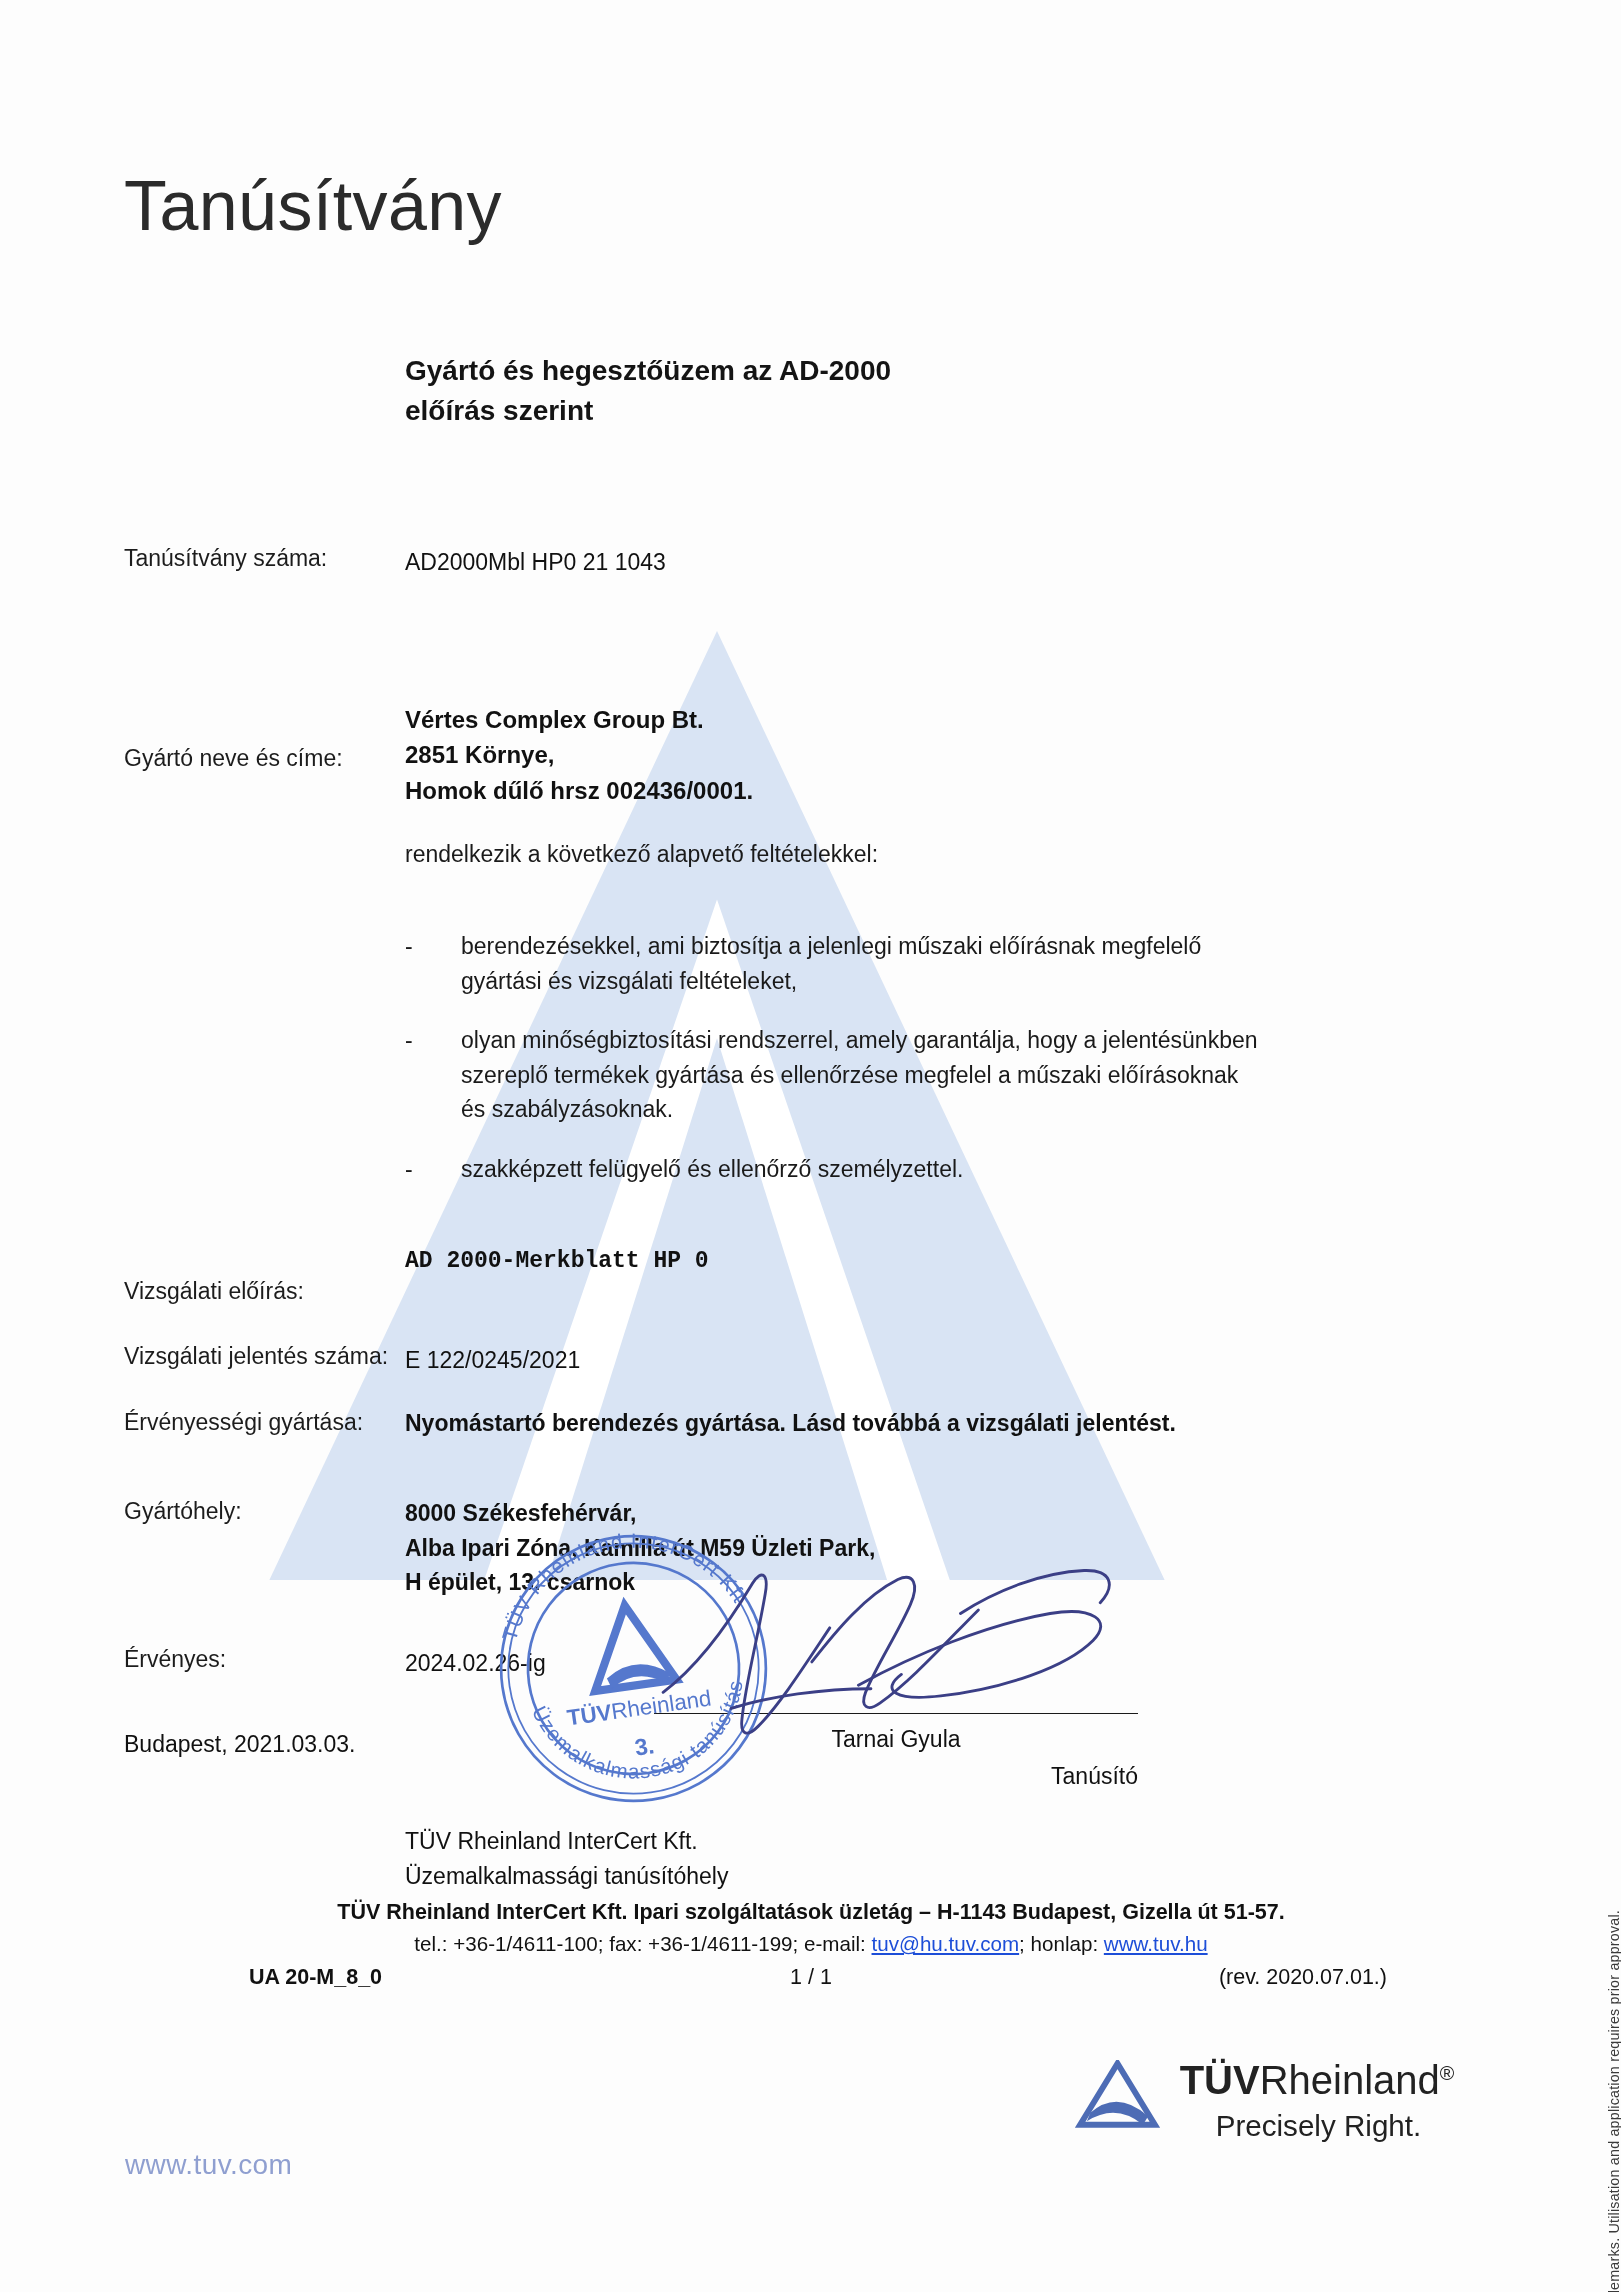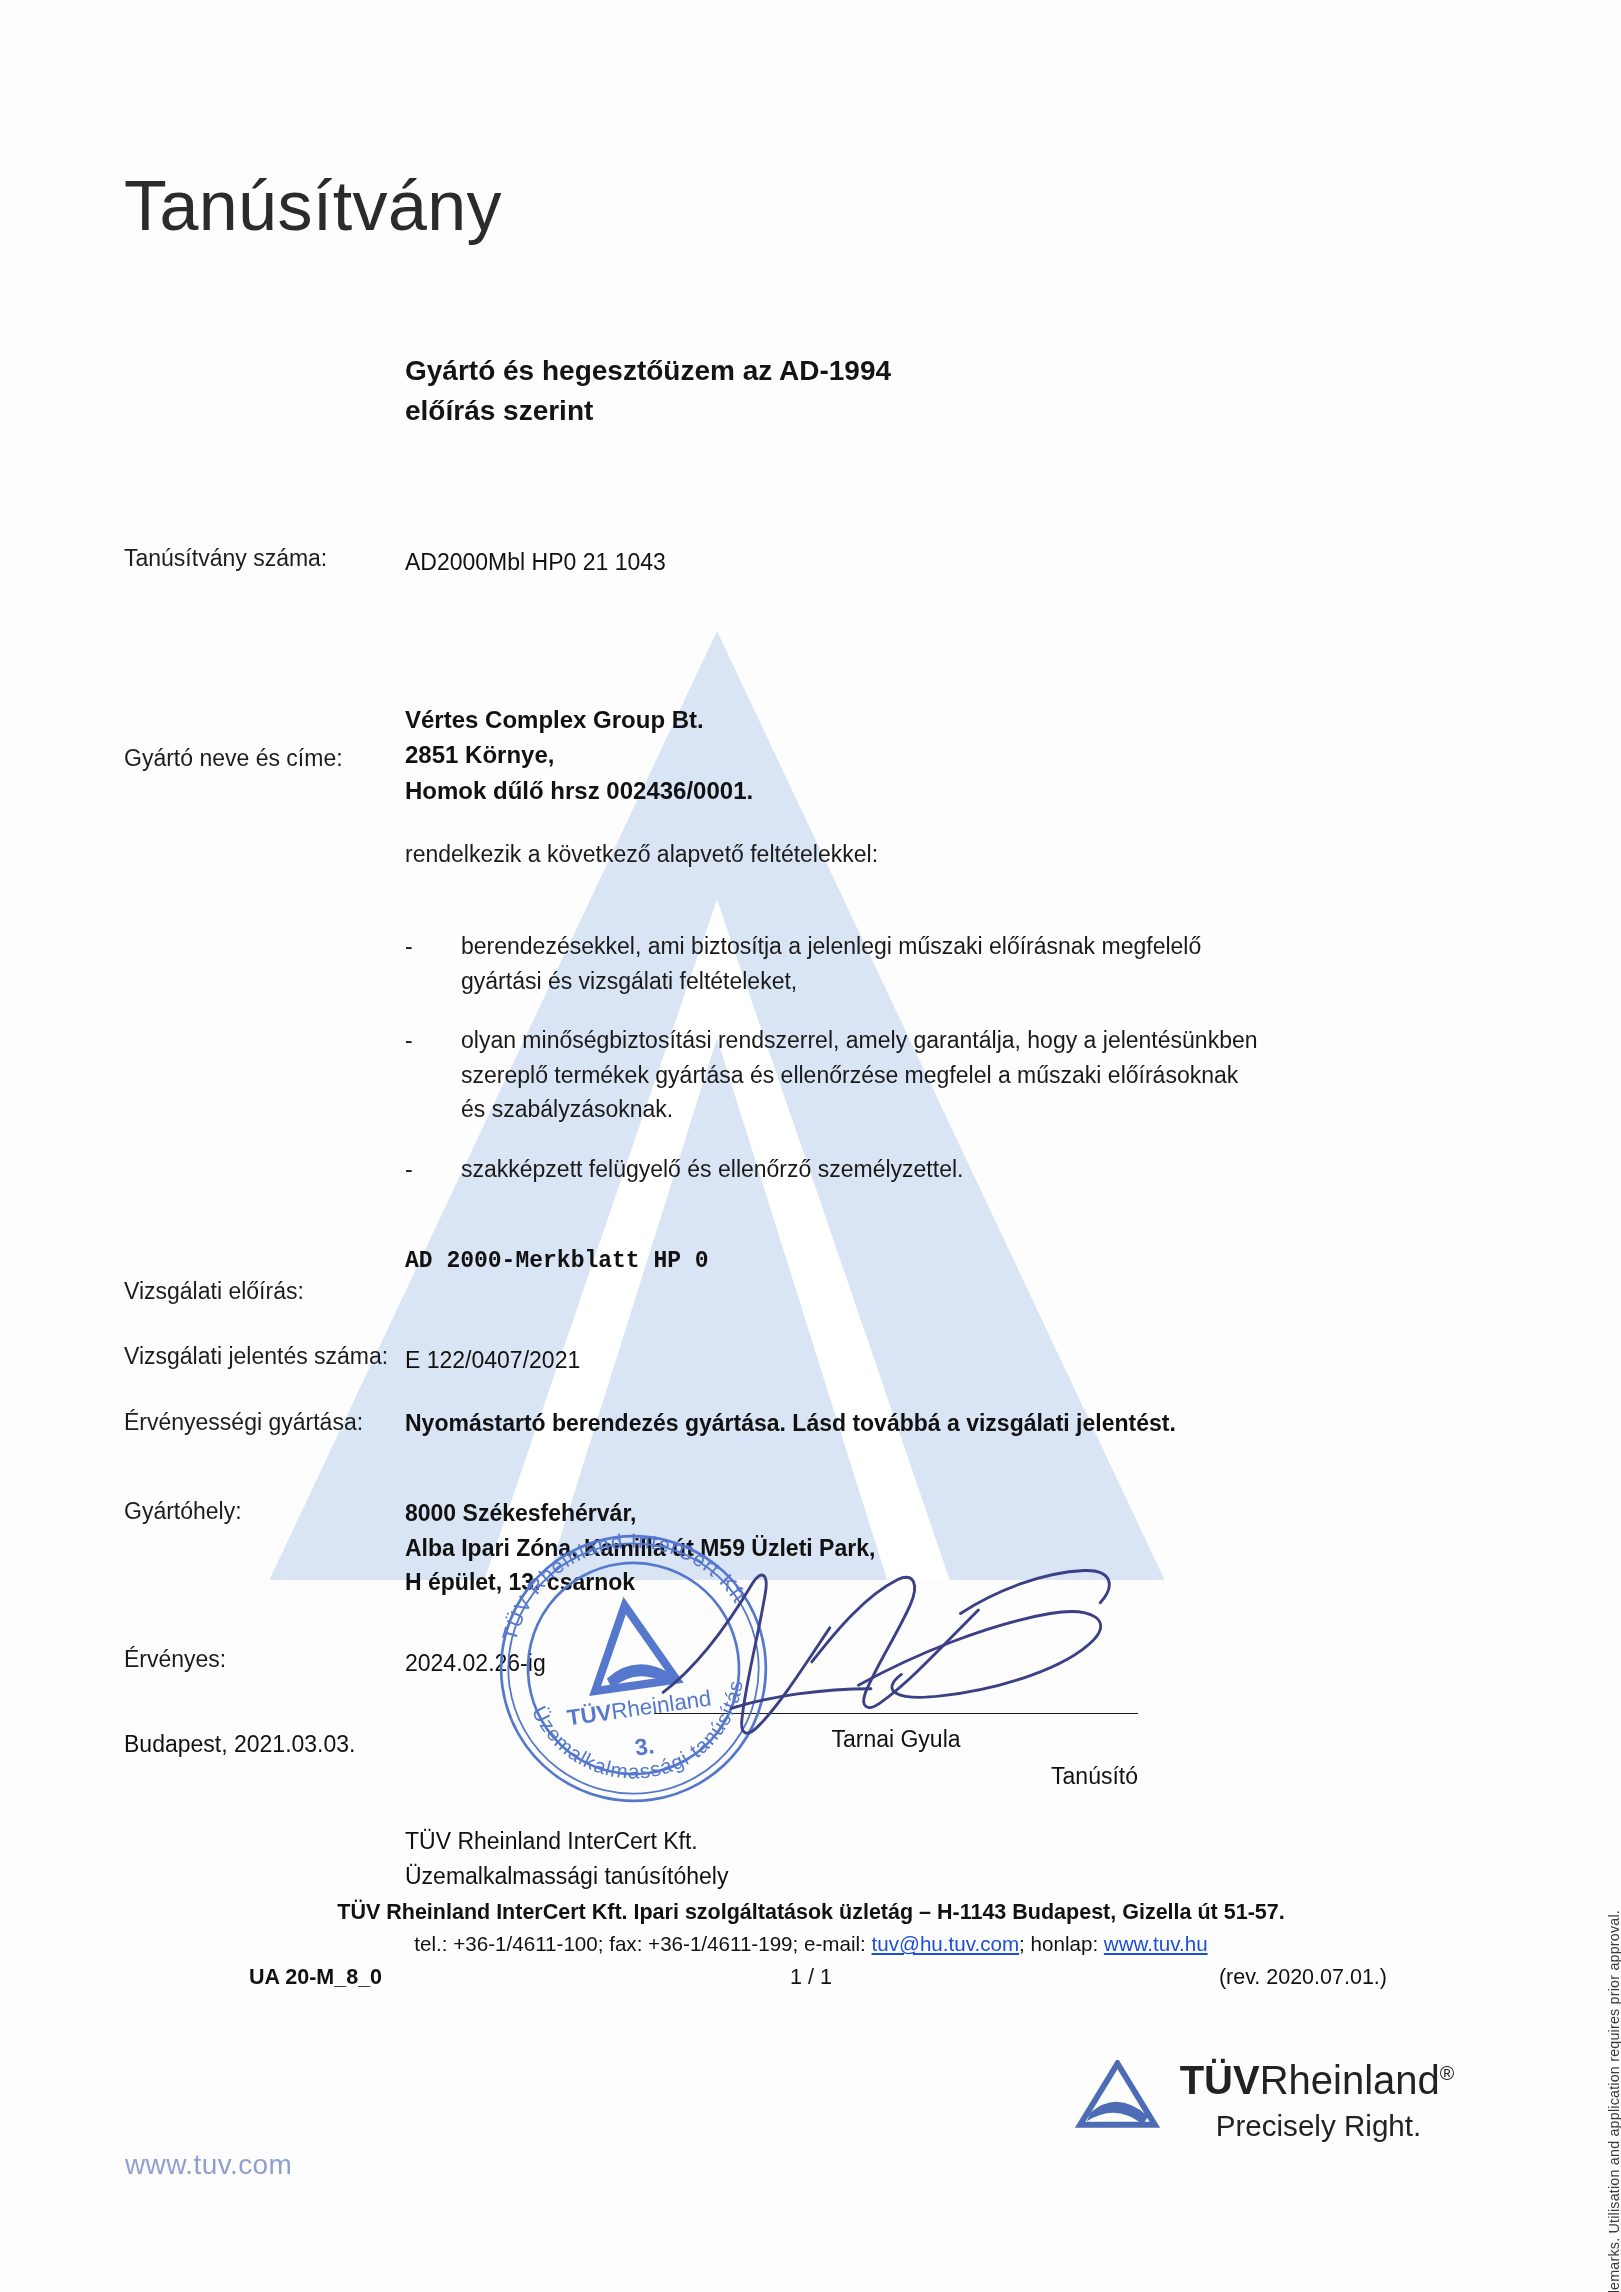--- a/index.html
+++ b/index.html
@@ -321,7 +321,7 @@
     <div class="doc-title">Tanúsítvány</div>
 
     <div class="subtitle">
-      <div>Gyártó és hegesztőüzem az AD-1994</div>
+      <div>Gyártó és hegesztőüzem az AD-2000</div>
       <div>előírás szerint</div>
     </div>
 

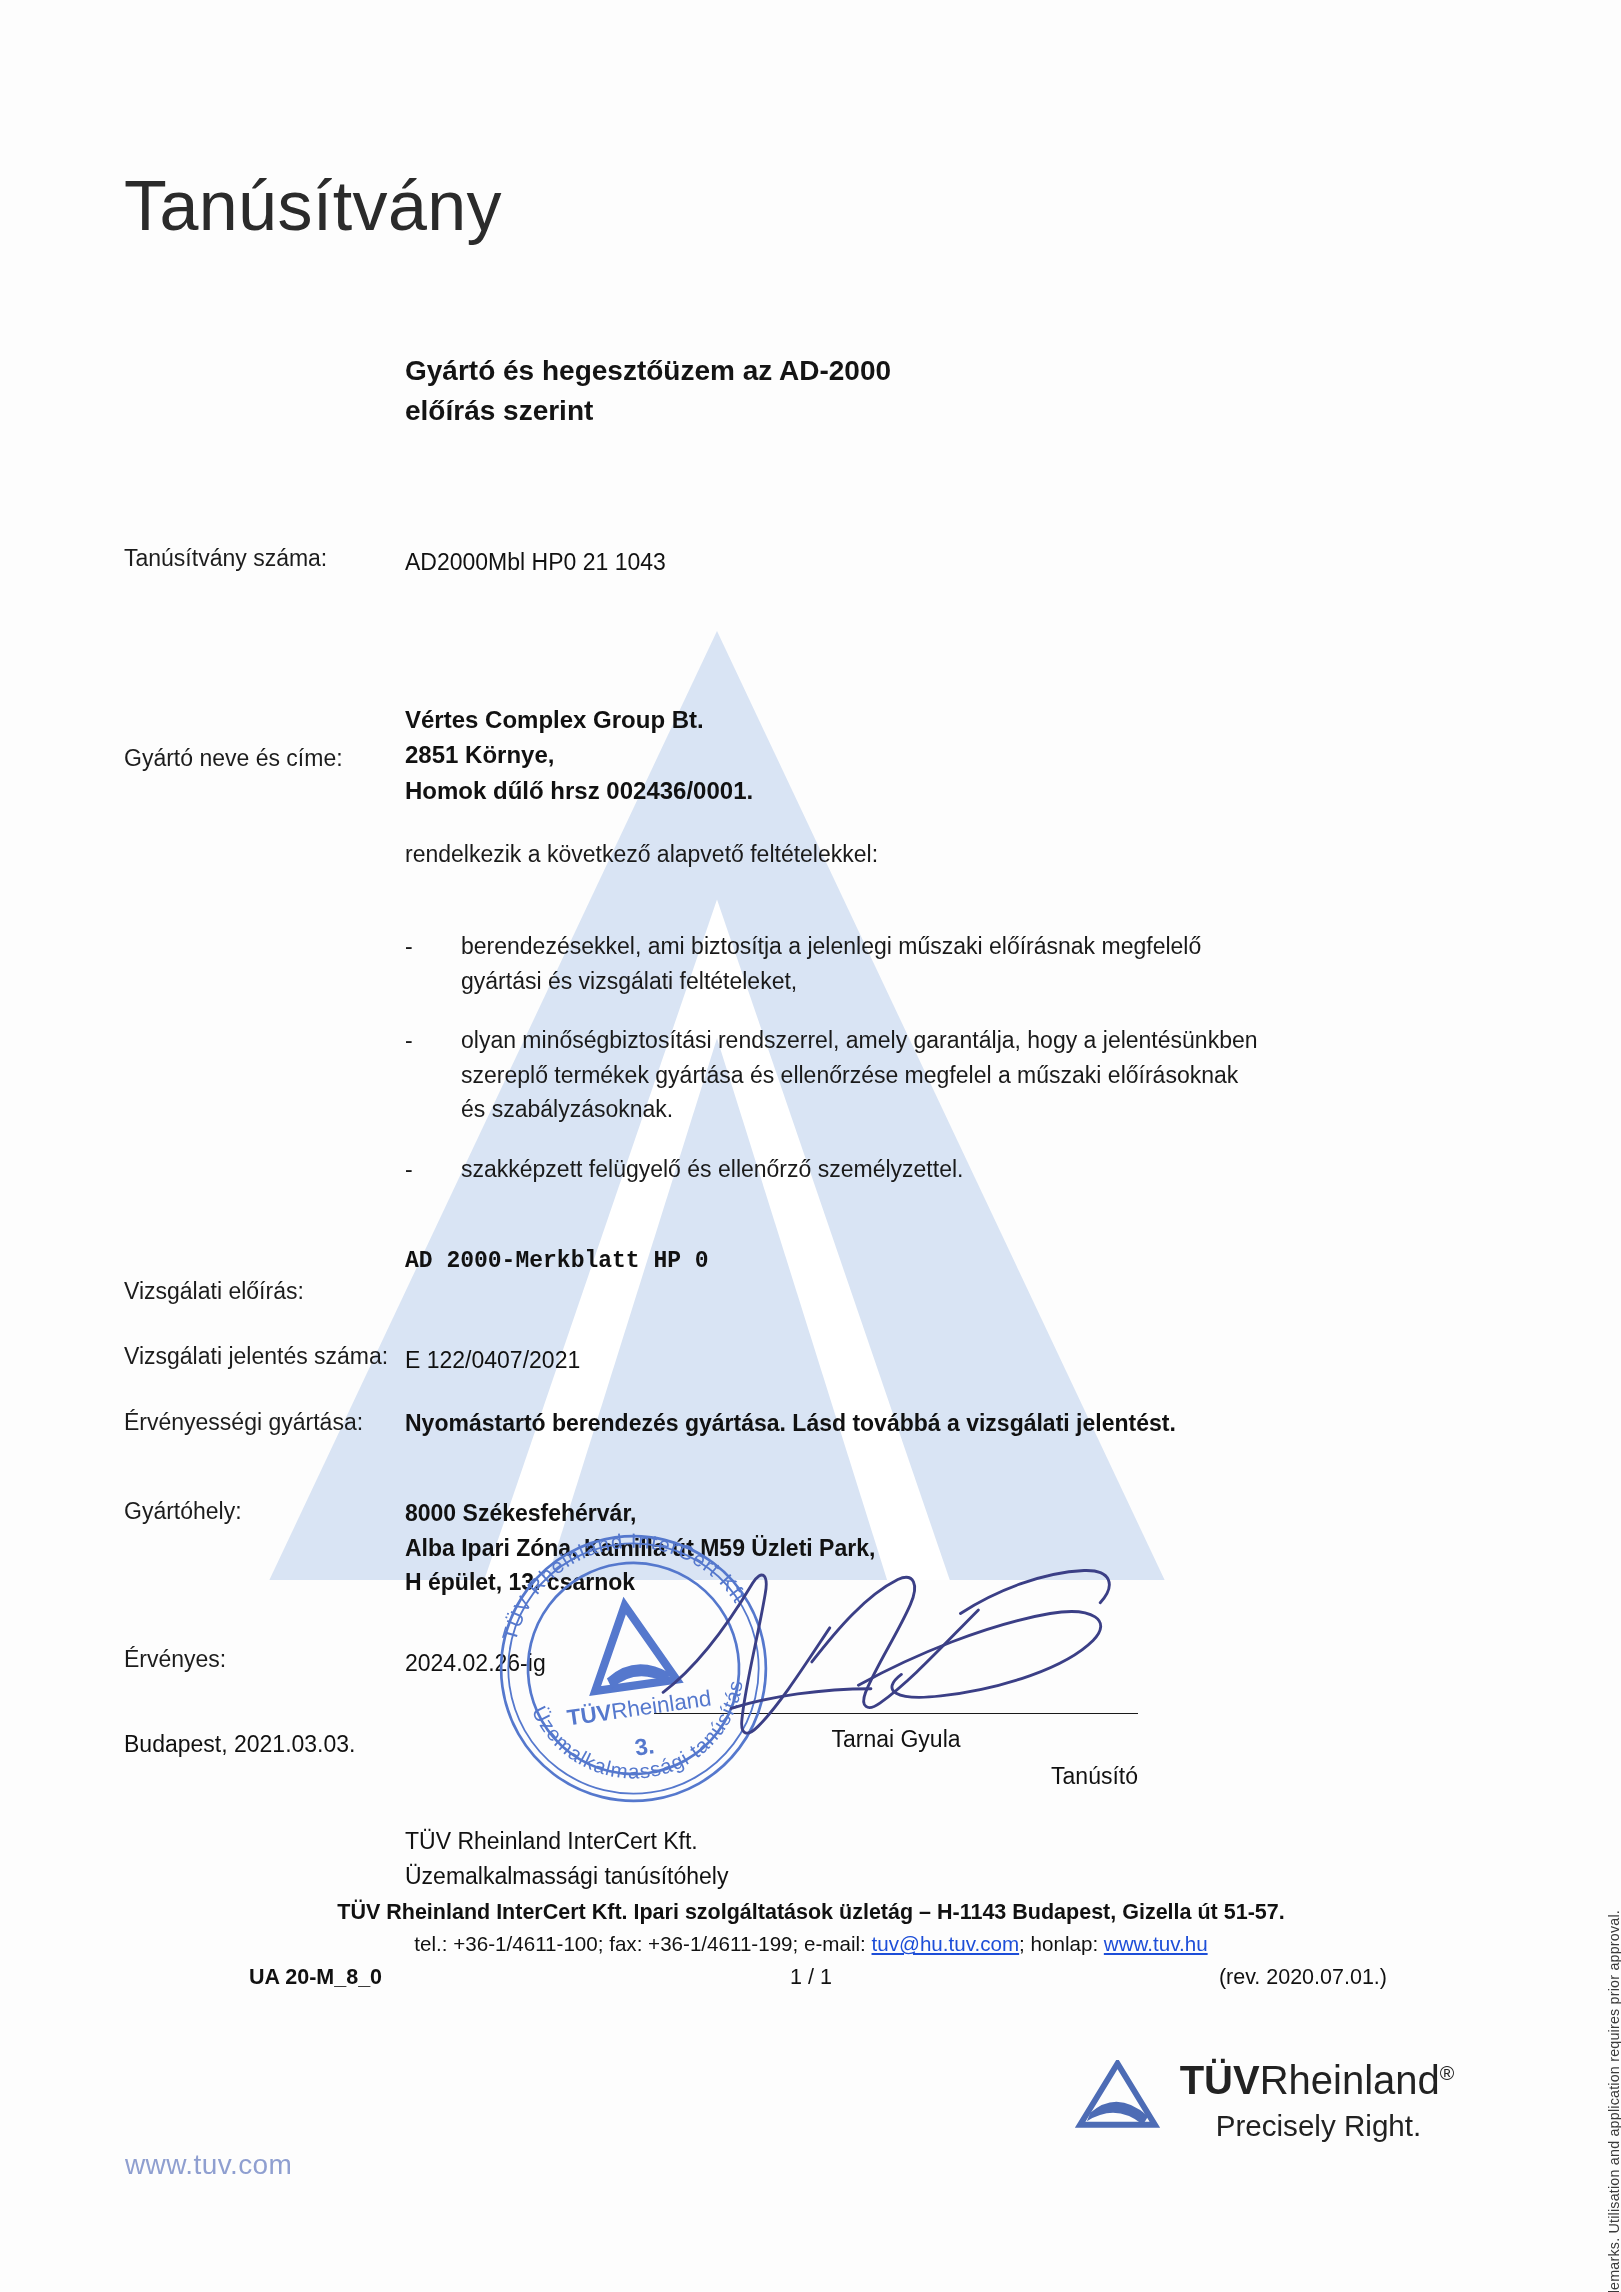--- a/index.html
+++ b/index.html
@@ -358,7 +358,7 @@
     <div class="row-value val-test-spec">AD 2000-Merkblatt HP 0</div>
 
     <div class="row-label lbl-report-no">Vizsgálati jelentés száma:</div>
-    <div class="row-value val-report-no">E 122/0407/2021</div>
+    <div class="row-value val-report-no">E 122/0245/2021</div>
 
     <div class="row-label lbl-scope">Érvényességi gyártása:</div>
     <div class="row-value val-scope">Nyomástartó berendezés gyártása. Lásd továbbá a vizsgálati jelentést.</div>

